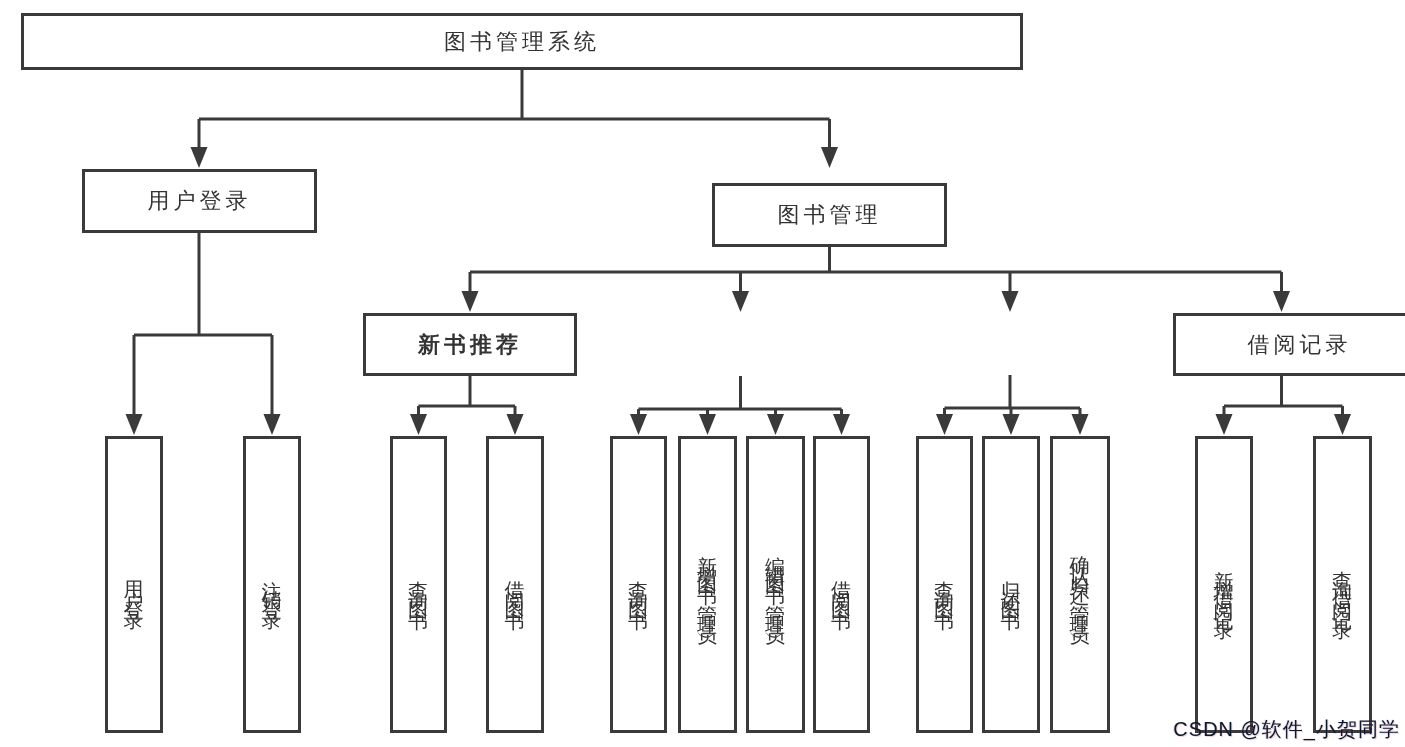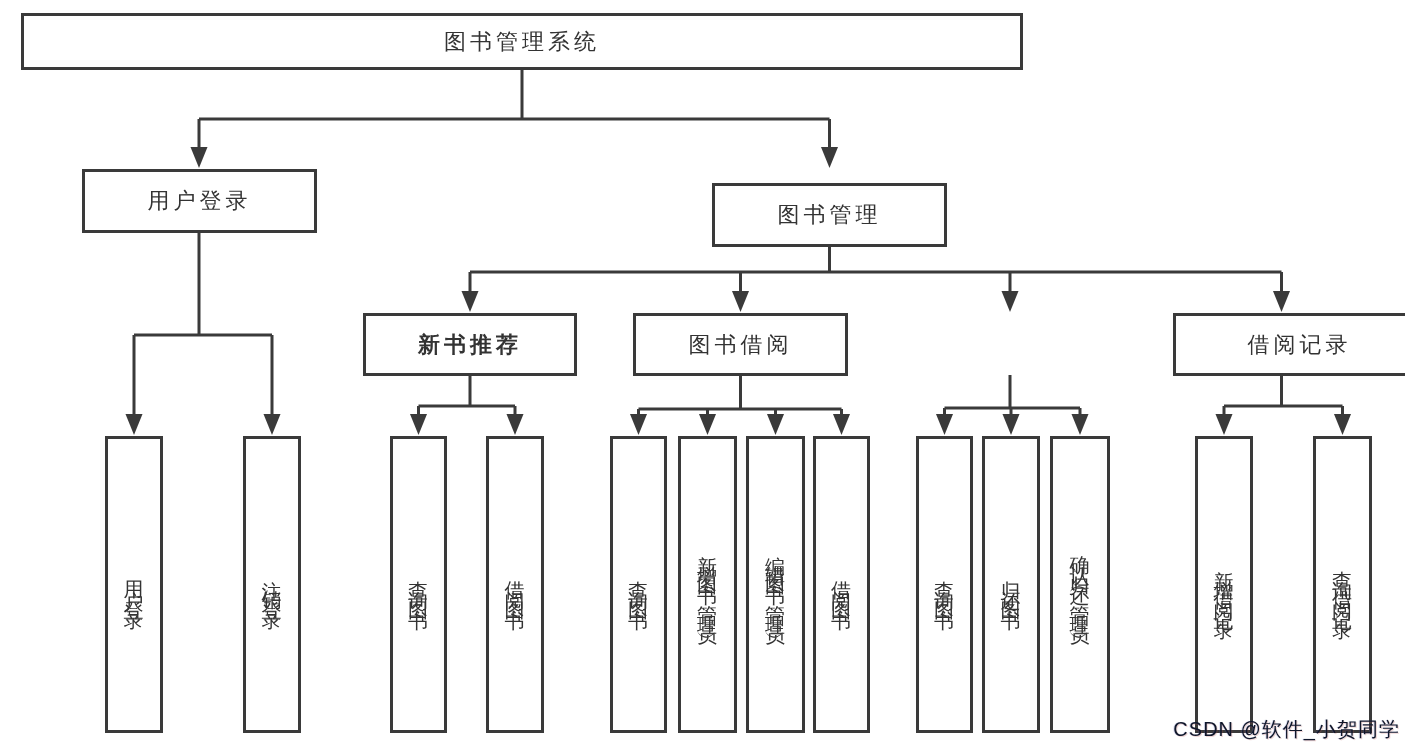--- a/index.html
+++ b/index.html
@@ -109,7 +109,6 @@
   <div class="hnode" style="left:712px; top:169px; width:235px; height:64px;margin-top:14px;">图书管理</div>
 
   <div class="hnode" style="left:363px; top:313px; width:214px; height:63px;font-weight:bold;">新书推荐</div>
-  <div class="hnode" style="left:633px; top:313px; width:215px; height:63px;">图书借阅</div>
   <div class="hnode" style="left:1173px; top:313px; width:253px; height:63px;">借阅记录</div>
 
   <div class="vnode" style="left:105px; top:436px; width:58px; height:297px;">

